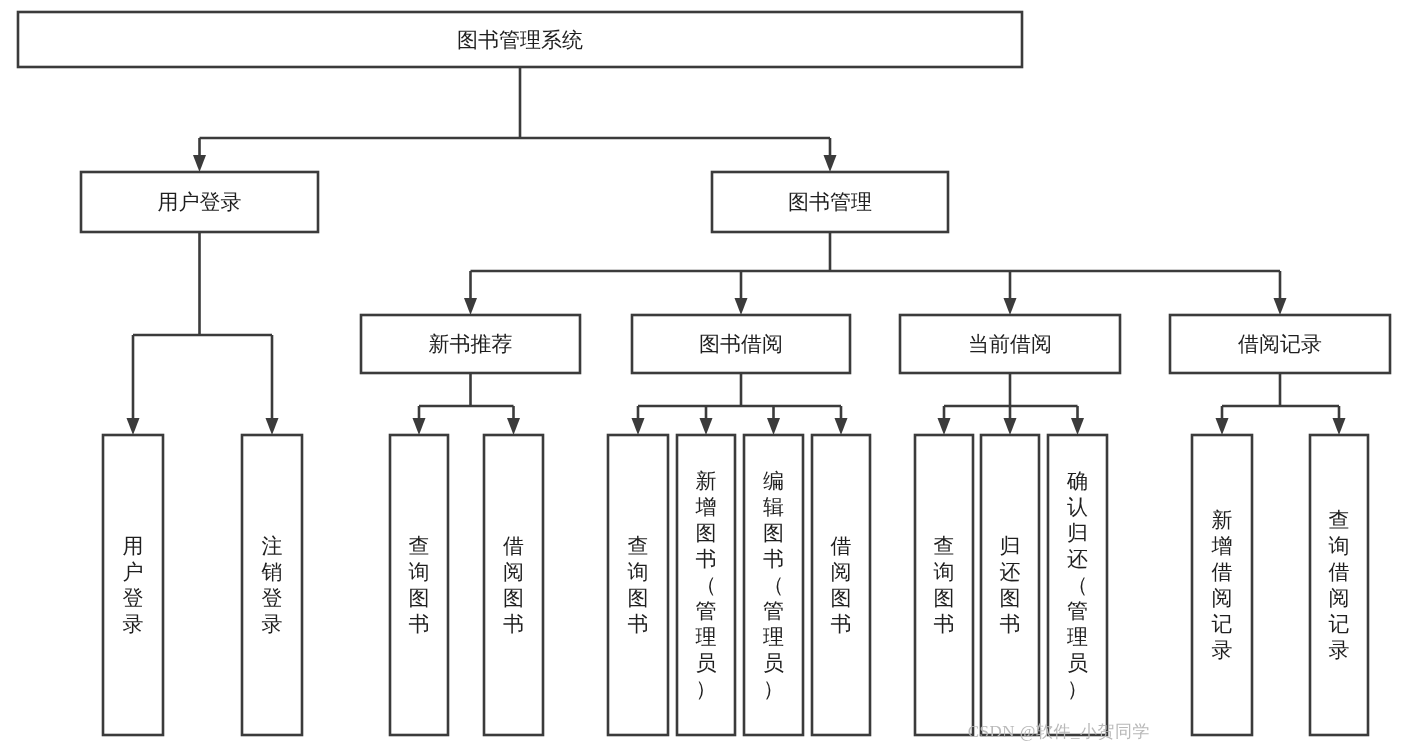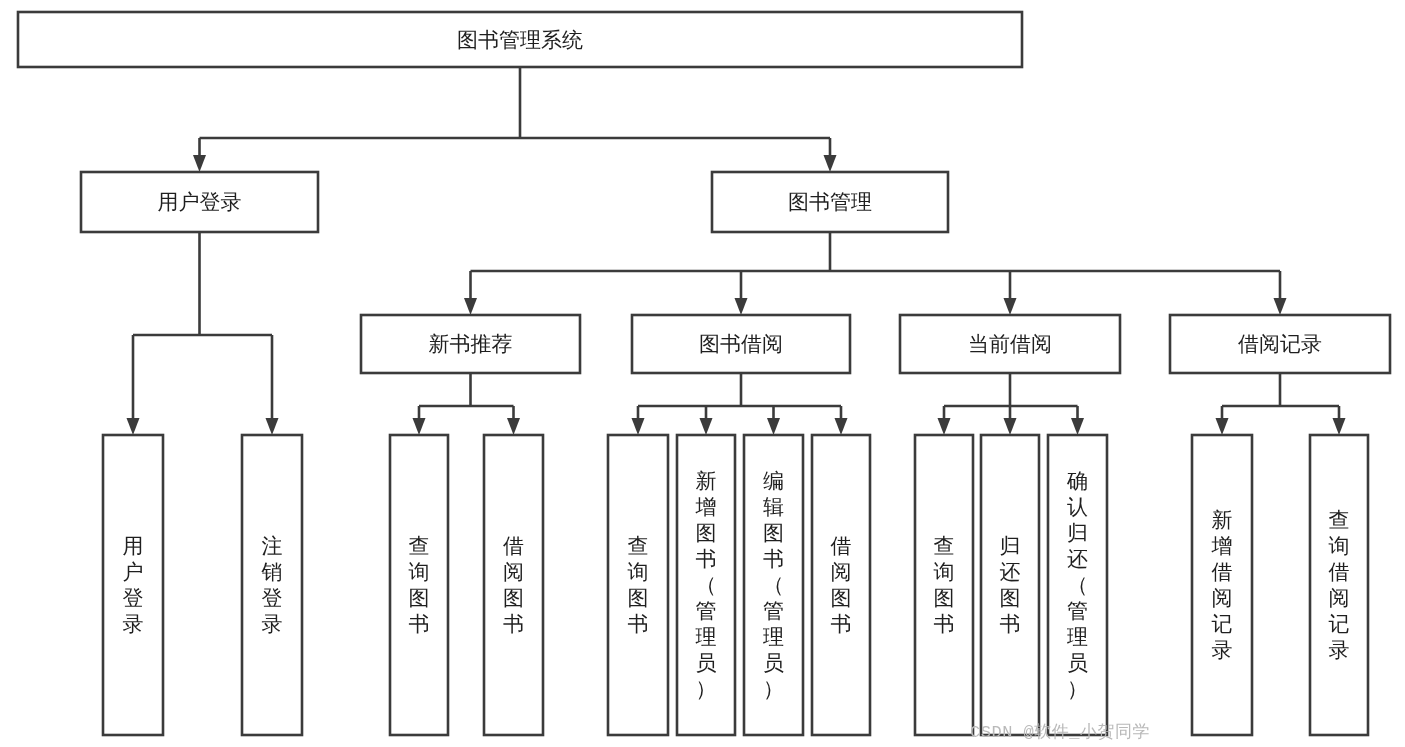--- a/index.html
+++ b/index.html
@@ -59,7 +59,7 @@
     position: absolute;
     right: 8px;
     bottom: 4px;
-    font-family: Liberation Mono, monospace;
+    font-family: Liberation Serif, serif;
     font-size: 17px;
     color: #b9b9b9;
     white-space: nowrap;

